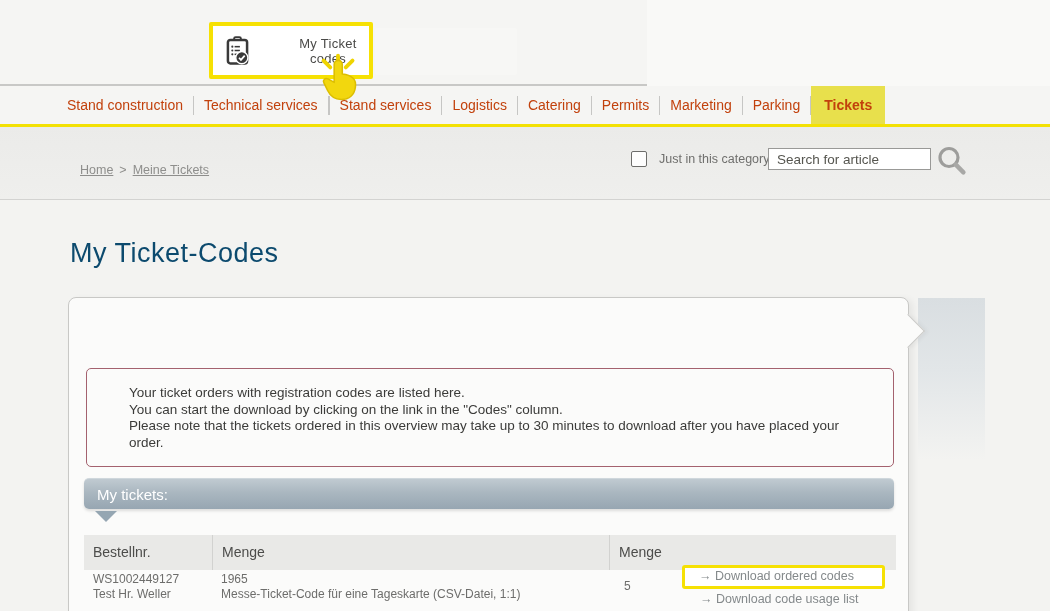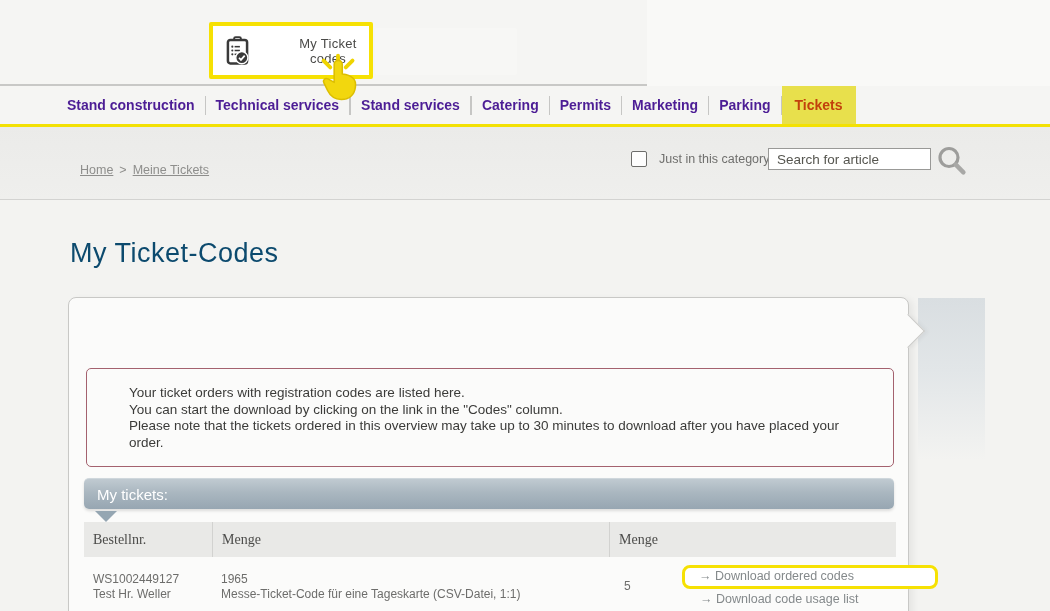--- a/index.html
+++ b/index.html
@@ -32,7 +32,7 @@
   
   .nav{position:absolute;left:0;top:86px;width:1050px;height:38px;background:#f5f5f3;
     display:flex;align-items:stretch;padding-left:57px;box-sizing:border-box;}
-  .nav-item{display:flex;align-items:center;padding:0 10px;font-size:14px;color:#4c1d95;cursor:pointer;white-space:nowrap;font-weight:bold;}
+  .nav-item{display:flex;align-items:center;padding:0 10px;font-size:14px;color:#c2410c;cursor:pointer;white-space:nowrap;}
   .nav-div{width:1px;height:19px;background:#c6c6c4;align-self:center;}
   .nav-item.active{background:#e8e04c;font-weight:bold;color:#c2410c;padding:0 13px;}
   .yellow-rule{position:absolute;left:0;top:124px;width:1050px;height:3px;background:#f3e104;}

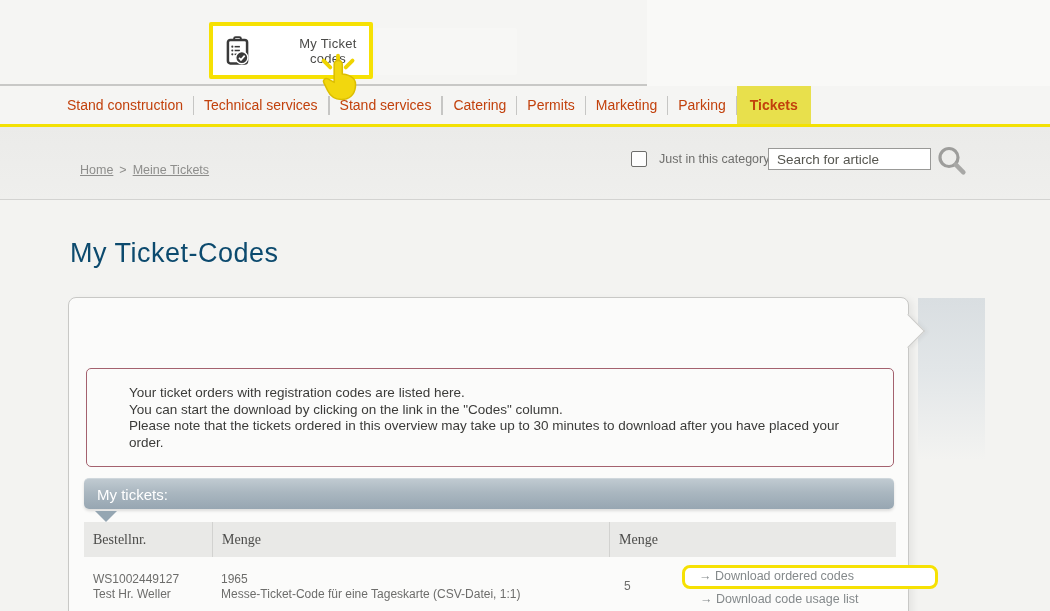--- a/index.html
+++ b/index.html
@@ -139,6 +139,7 @@
     <i class="nav-div"></i>
     <span class="nav-item">Stand services</span>
     <i class="nav-div"></i>
+    <span class="nav-item">Logistics</span>
     <i class="nav-div"></i>
     <span class="nav-item">Catering</span>
     <i class="nav-div"></i>

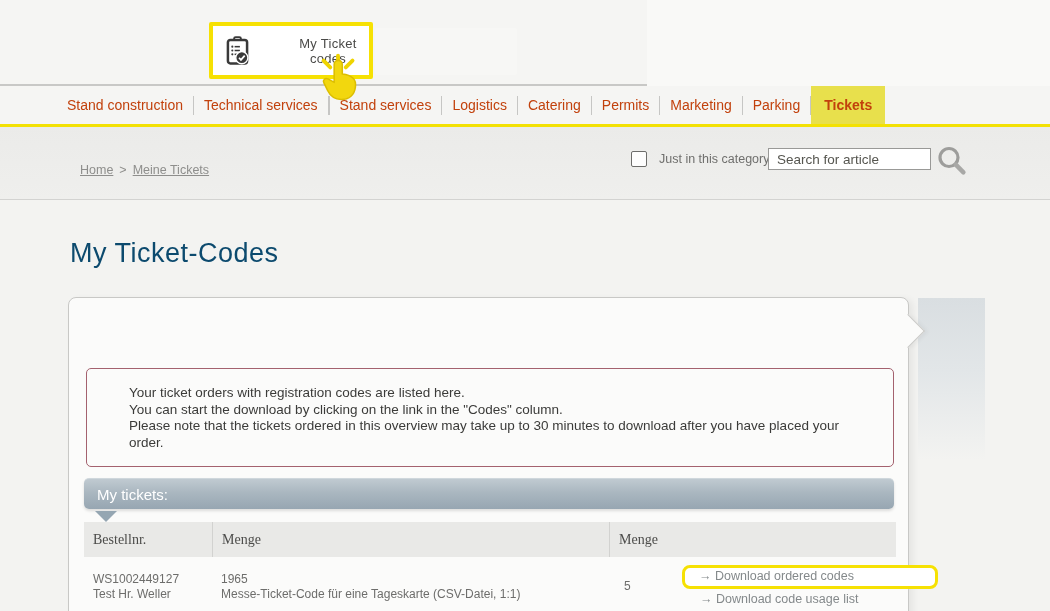--- a/index.html
+++ b/index.html
@@ -78,8 +78,8 @@
   .tickets-tri{position:absolute;left:26px;top:213px;width:0;height:0;
     border-left:11px solid transparent;border-right:11px solid transparent;border-top:11px solid #95a6b2;}
 
-  .thead{position:absolute;left:15px;top:224px;width:812px;height:35px;background:#e9e9e7;
-    display:grid;grid-template-columns:128px 397px 77px 210px;font-family:Liberation Serif, serif;}
+  .thead{position:absolute;left:15px;top:237px;width:812px;height:35px;background:#e9e9e7;
+    display:grid;grid-template-columns:128px 397px 77px 210px;}
   .th{font-size:14px;color:#4c4c4a;line-height:35px;padding-left:9px;box-sizing:border-box;}
   .th + .th{border-left:1px solid #d2d2d0;}
 

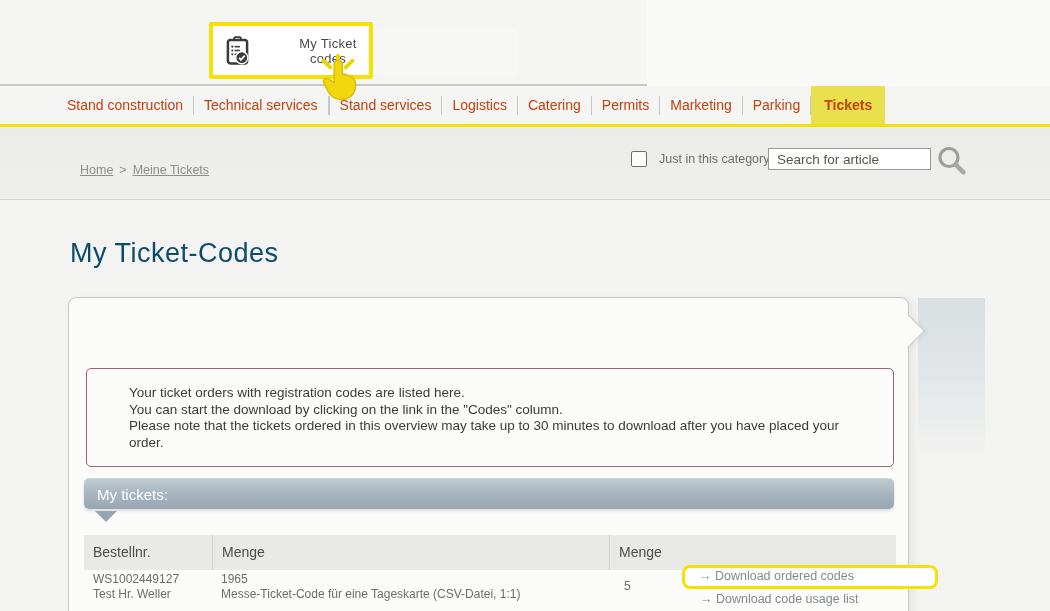--- a/index.html
+++ b/index.html
@@ -89,8 +89,8 @@
   .td-menge{padding-top:16px;padding-left:15px;}
   .td-codes{position:relative;padding:2px 0 0 0;}
   .code-link{font-size:12.5px;color:#84898b;cursor:pointer;white-space:nowrap;}
-  .hl-box{box-sizing:border-box;margin-left:-4px;width:256px;
-    border:3.5px solid #f6e103;border-radius:8px;background:#ffffff;padding:1px 6px 2px 14px;}
+  .hl-box{box-sizing:border-box;margin-left:-4px;width:203px;
+    border:3.5px solid #f6e103;border-radius:3px;background:#ffffff;padding:1px 6px 2px 14px;}
   .code-link-2{display:block;padding:3px 0 0 14px;}
 </style>
 </head>

